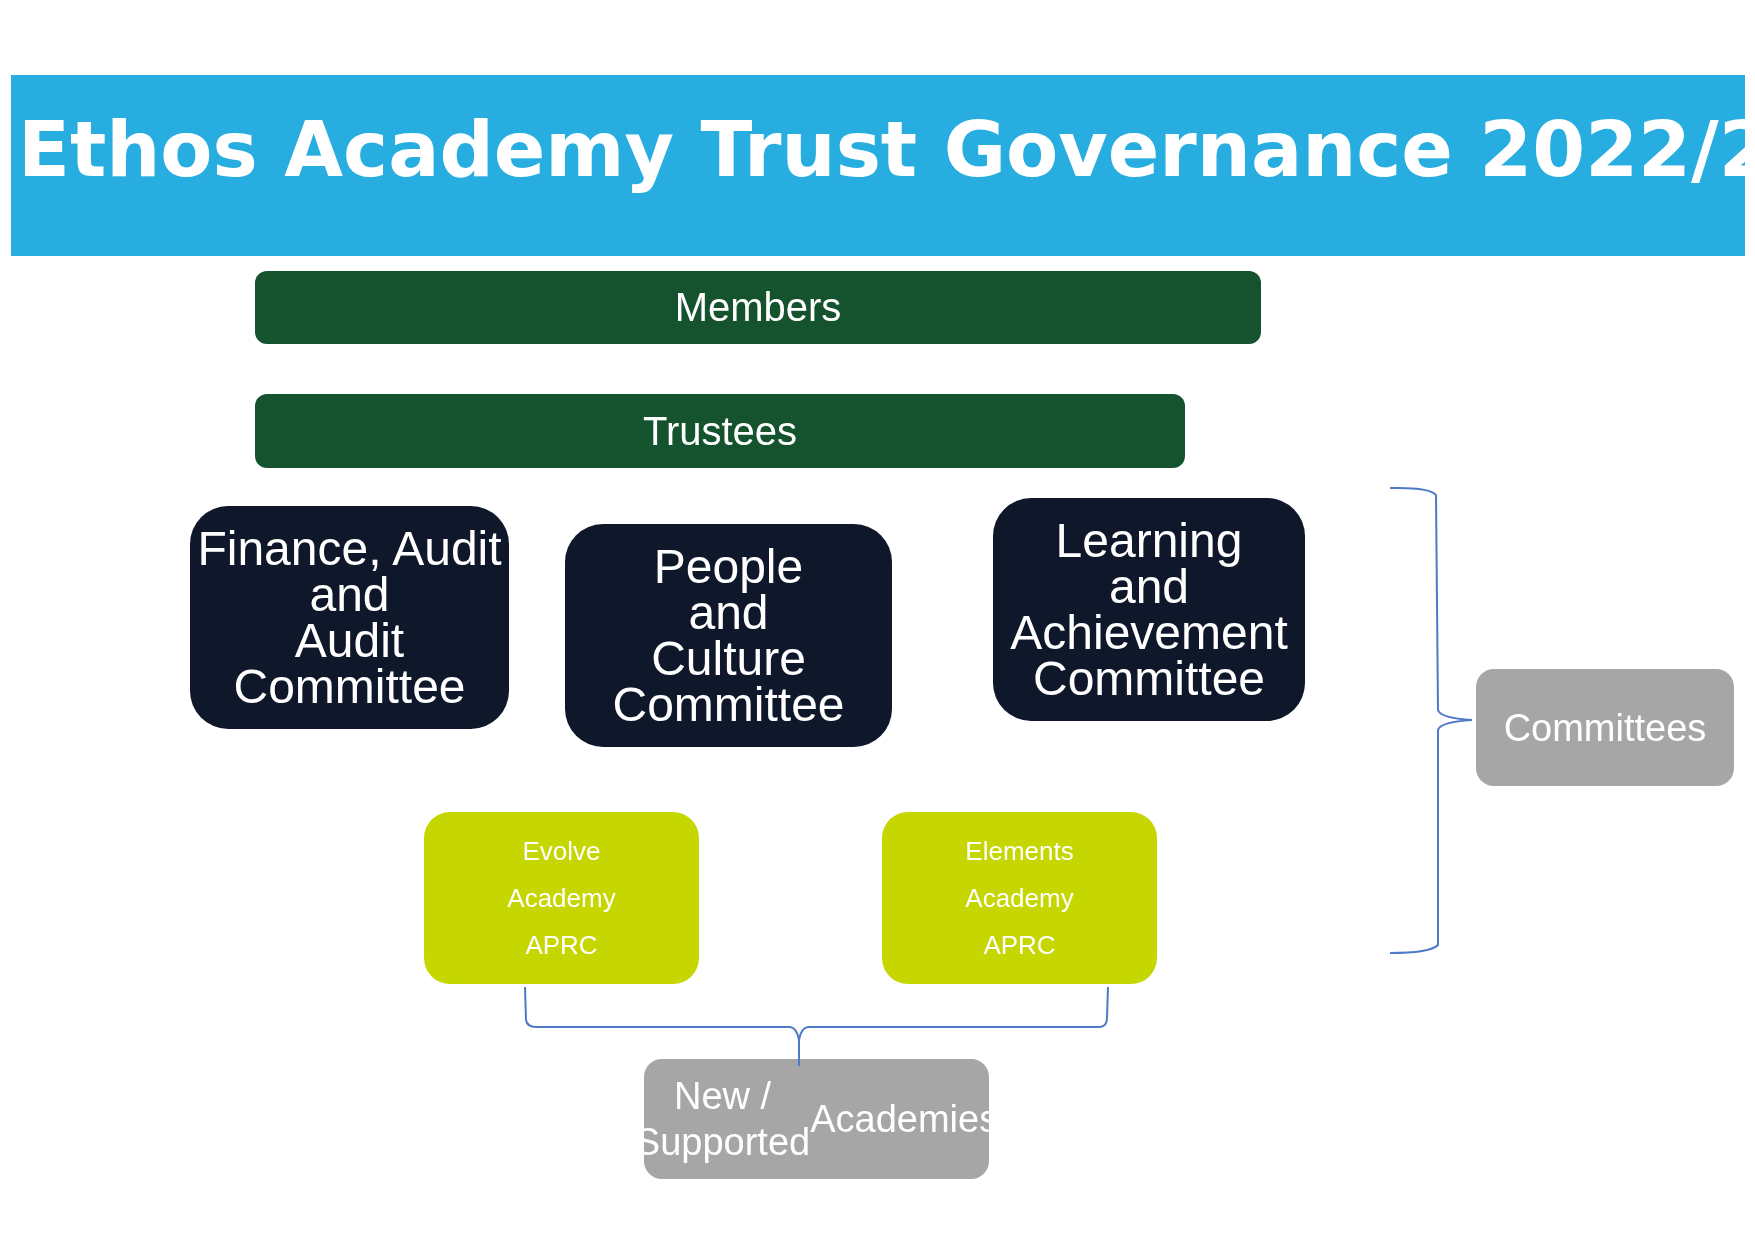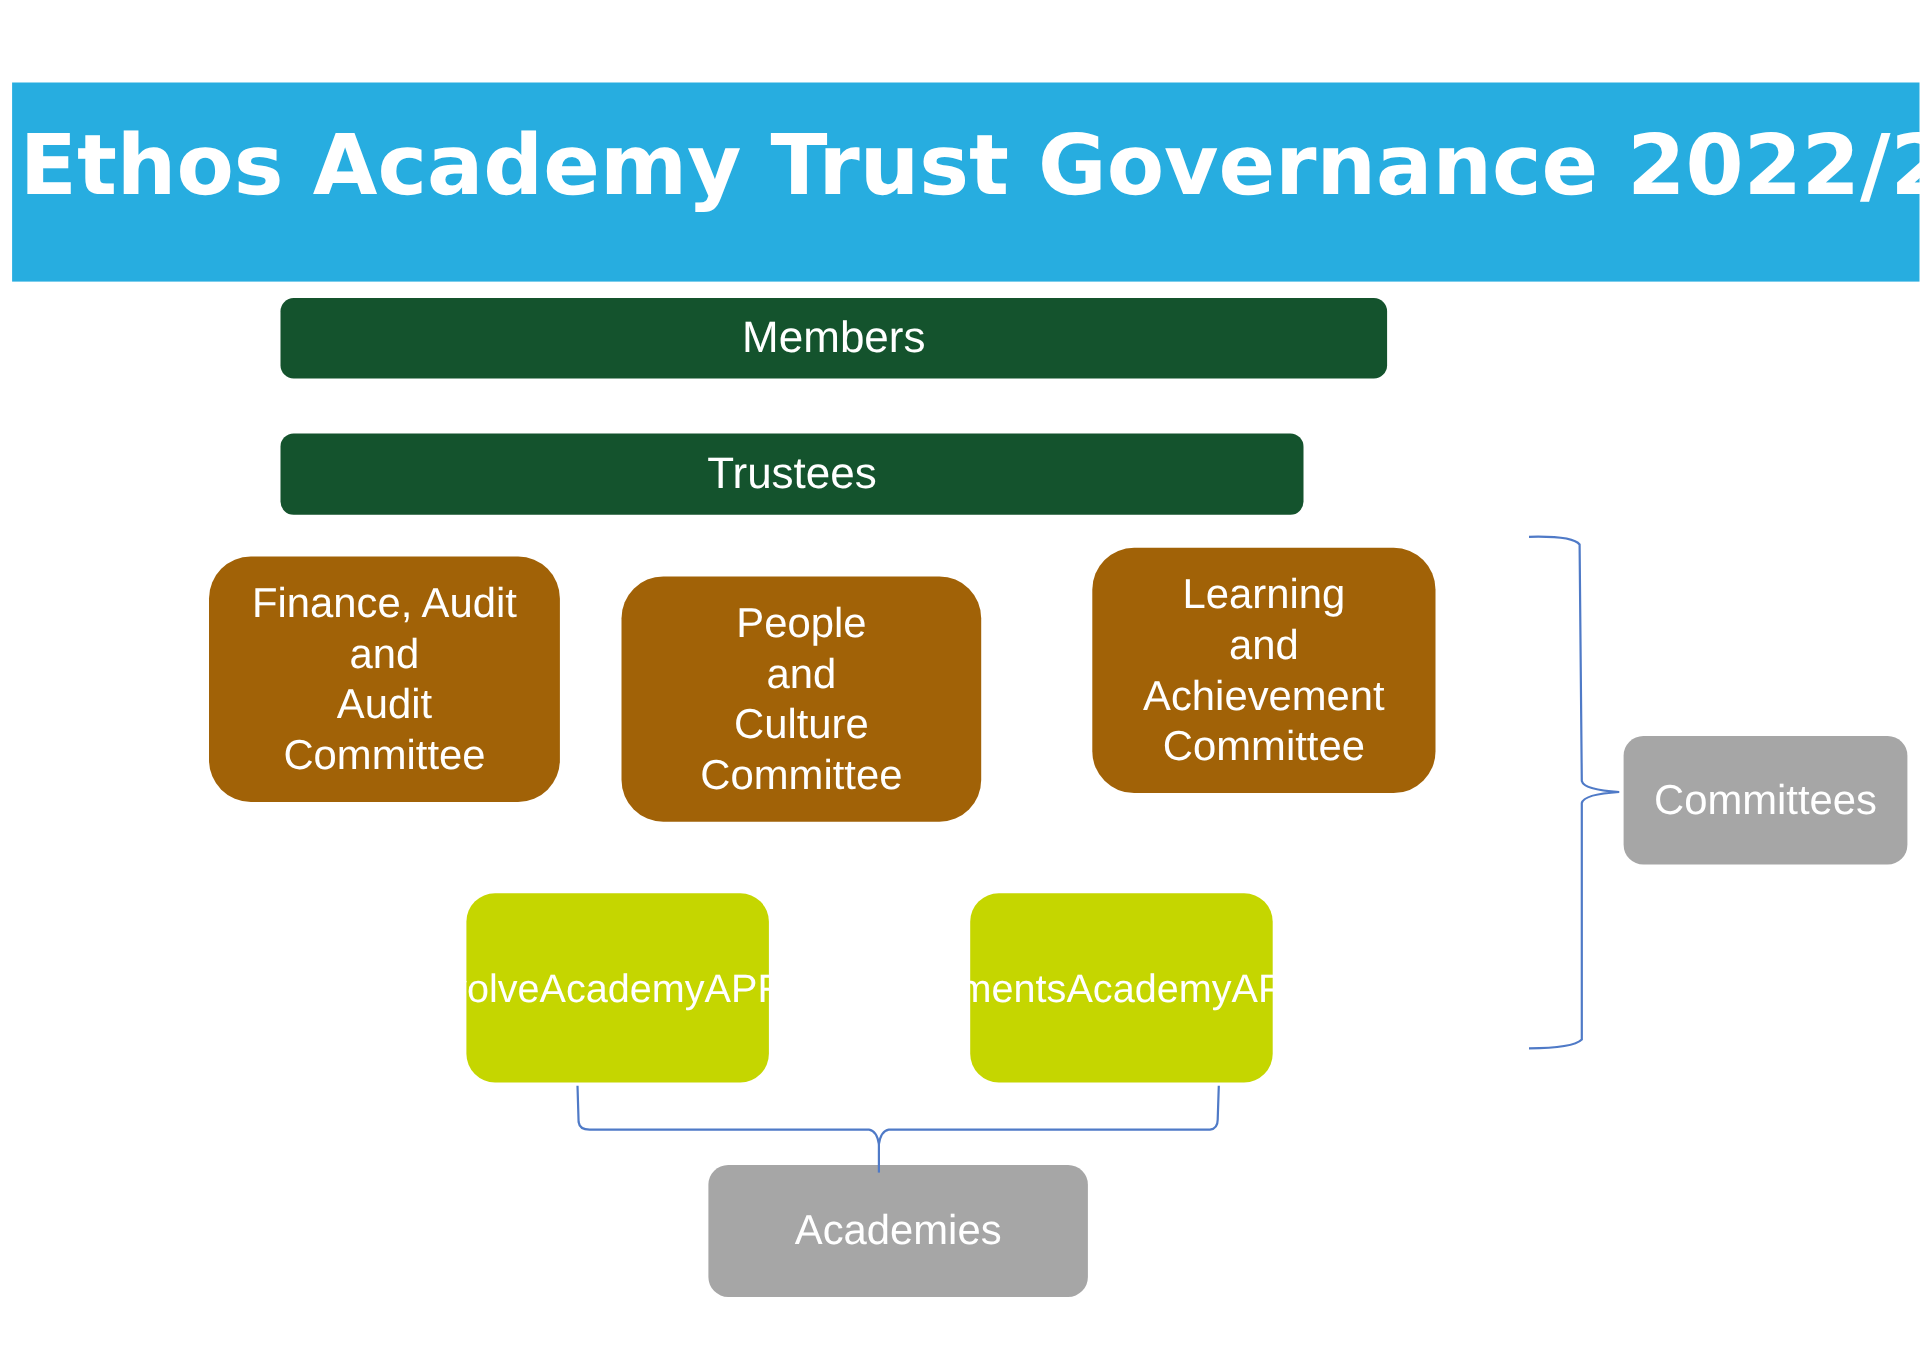--- a/index.html
+++ b/index.html
@@ -50,9 +50,9 @@
       font-size: 40px;
     }
     .committee {
-      background: #a16207;
+      background: #0f172a;
       border-radius: 38px;
-      font-size: 38px;
+      font-size: 48px;
       line-height: 46px;
       flex-direction: column;
     }

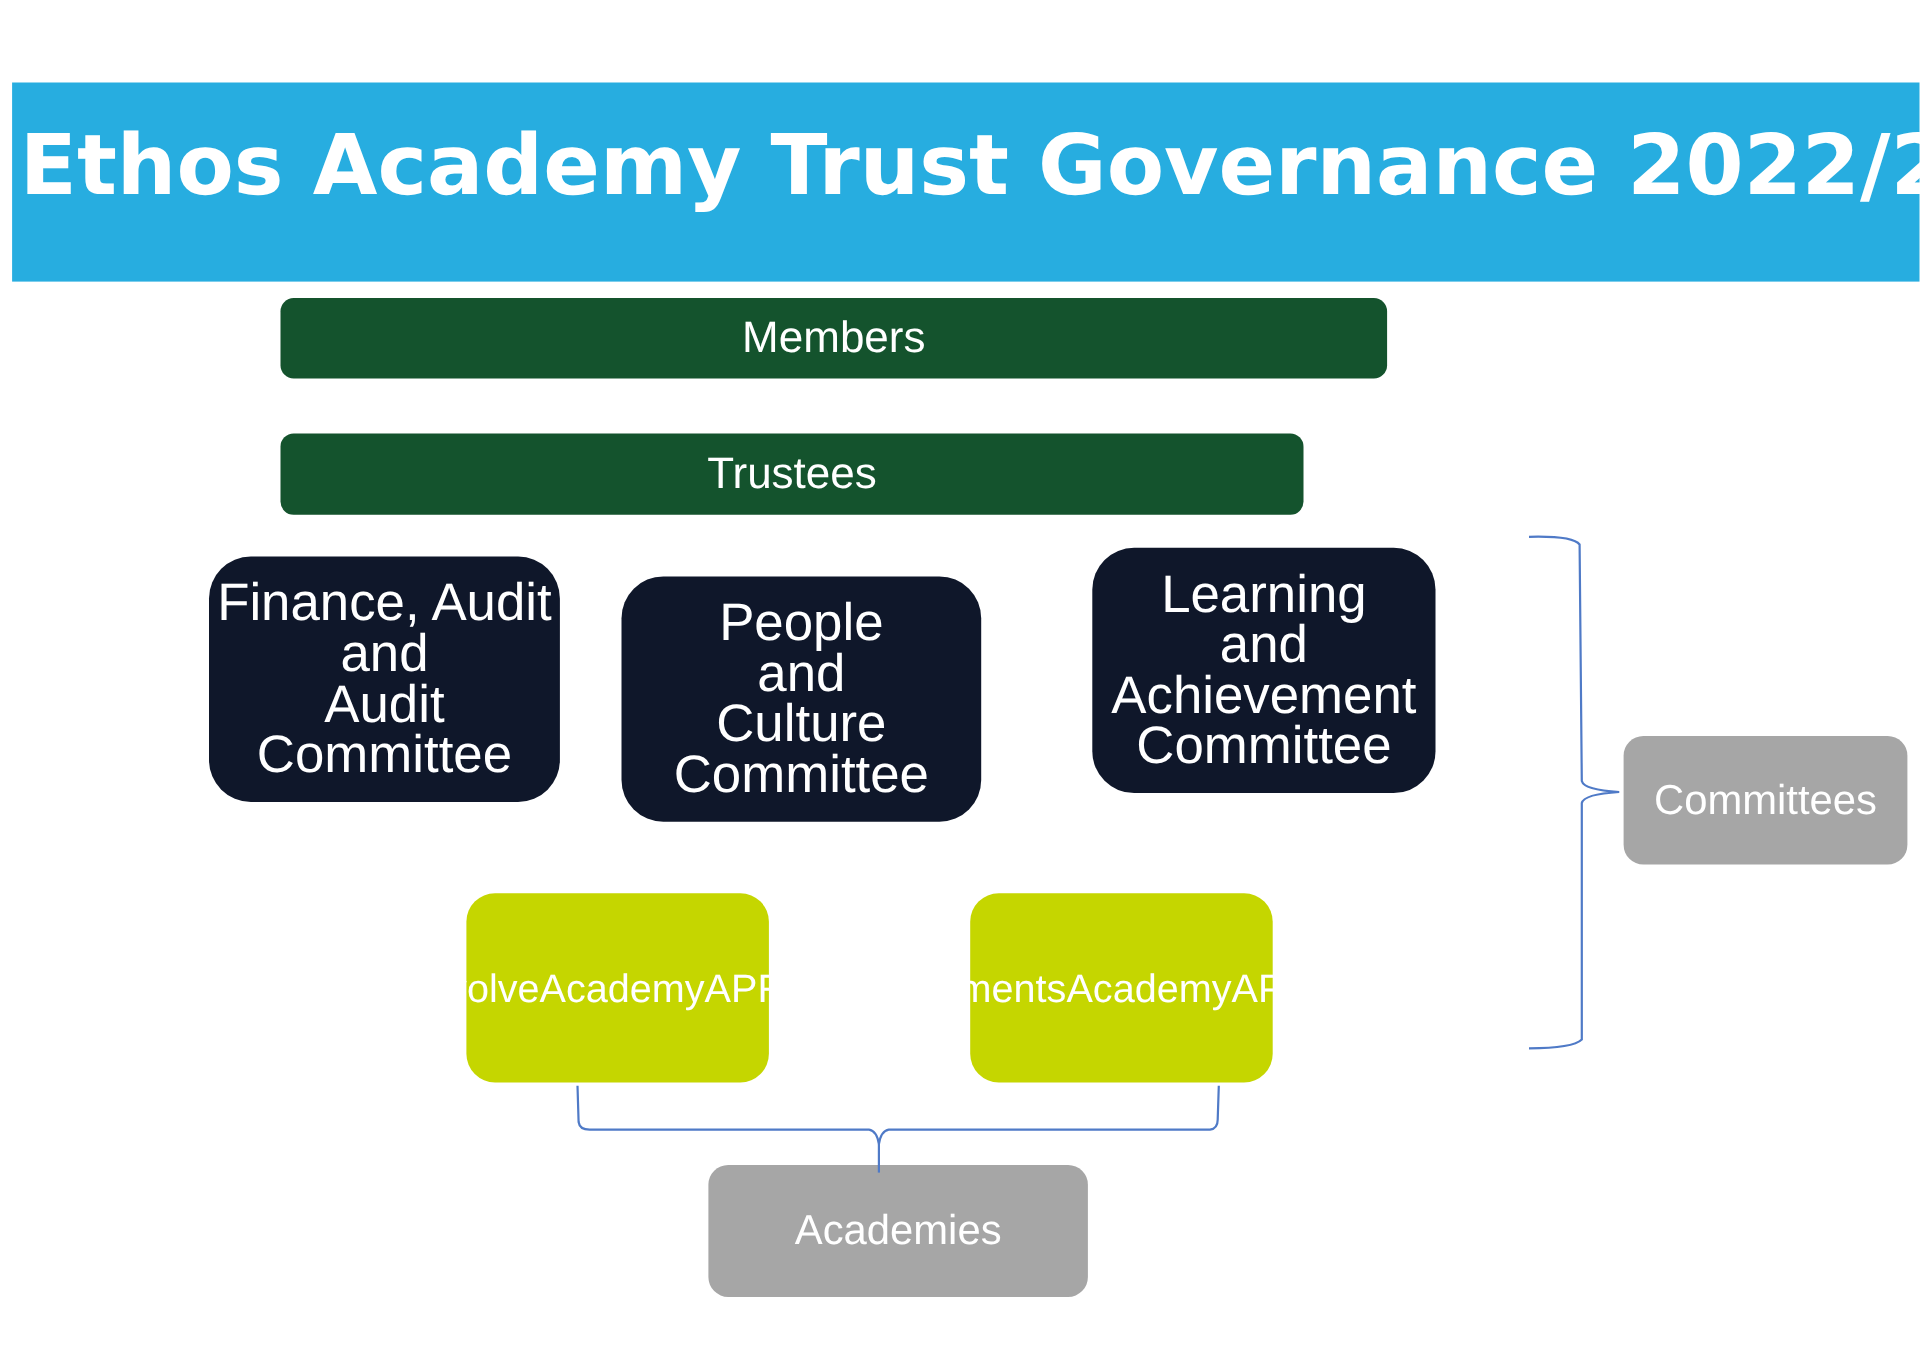--- a/index.html
+++ b/index.html
@@ -59,9 +59,9 @@
     .academy {
       background: #c5d600;
       border-radius: 26px;
-      font-size: 36px;
+      font-size: 26px;
       line-height: 47px;
-      flex-direction: row;
+      flex-direction: column;
     }
     .label-box {
       background: #a6a6a6;

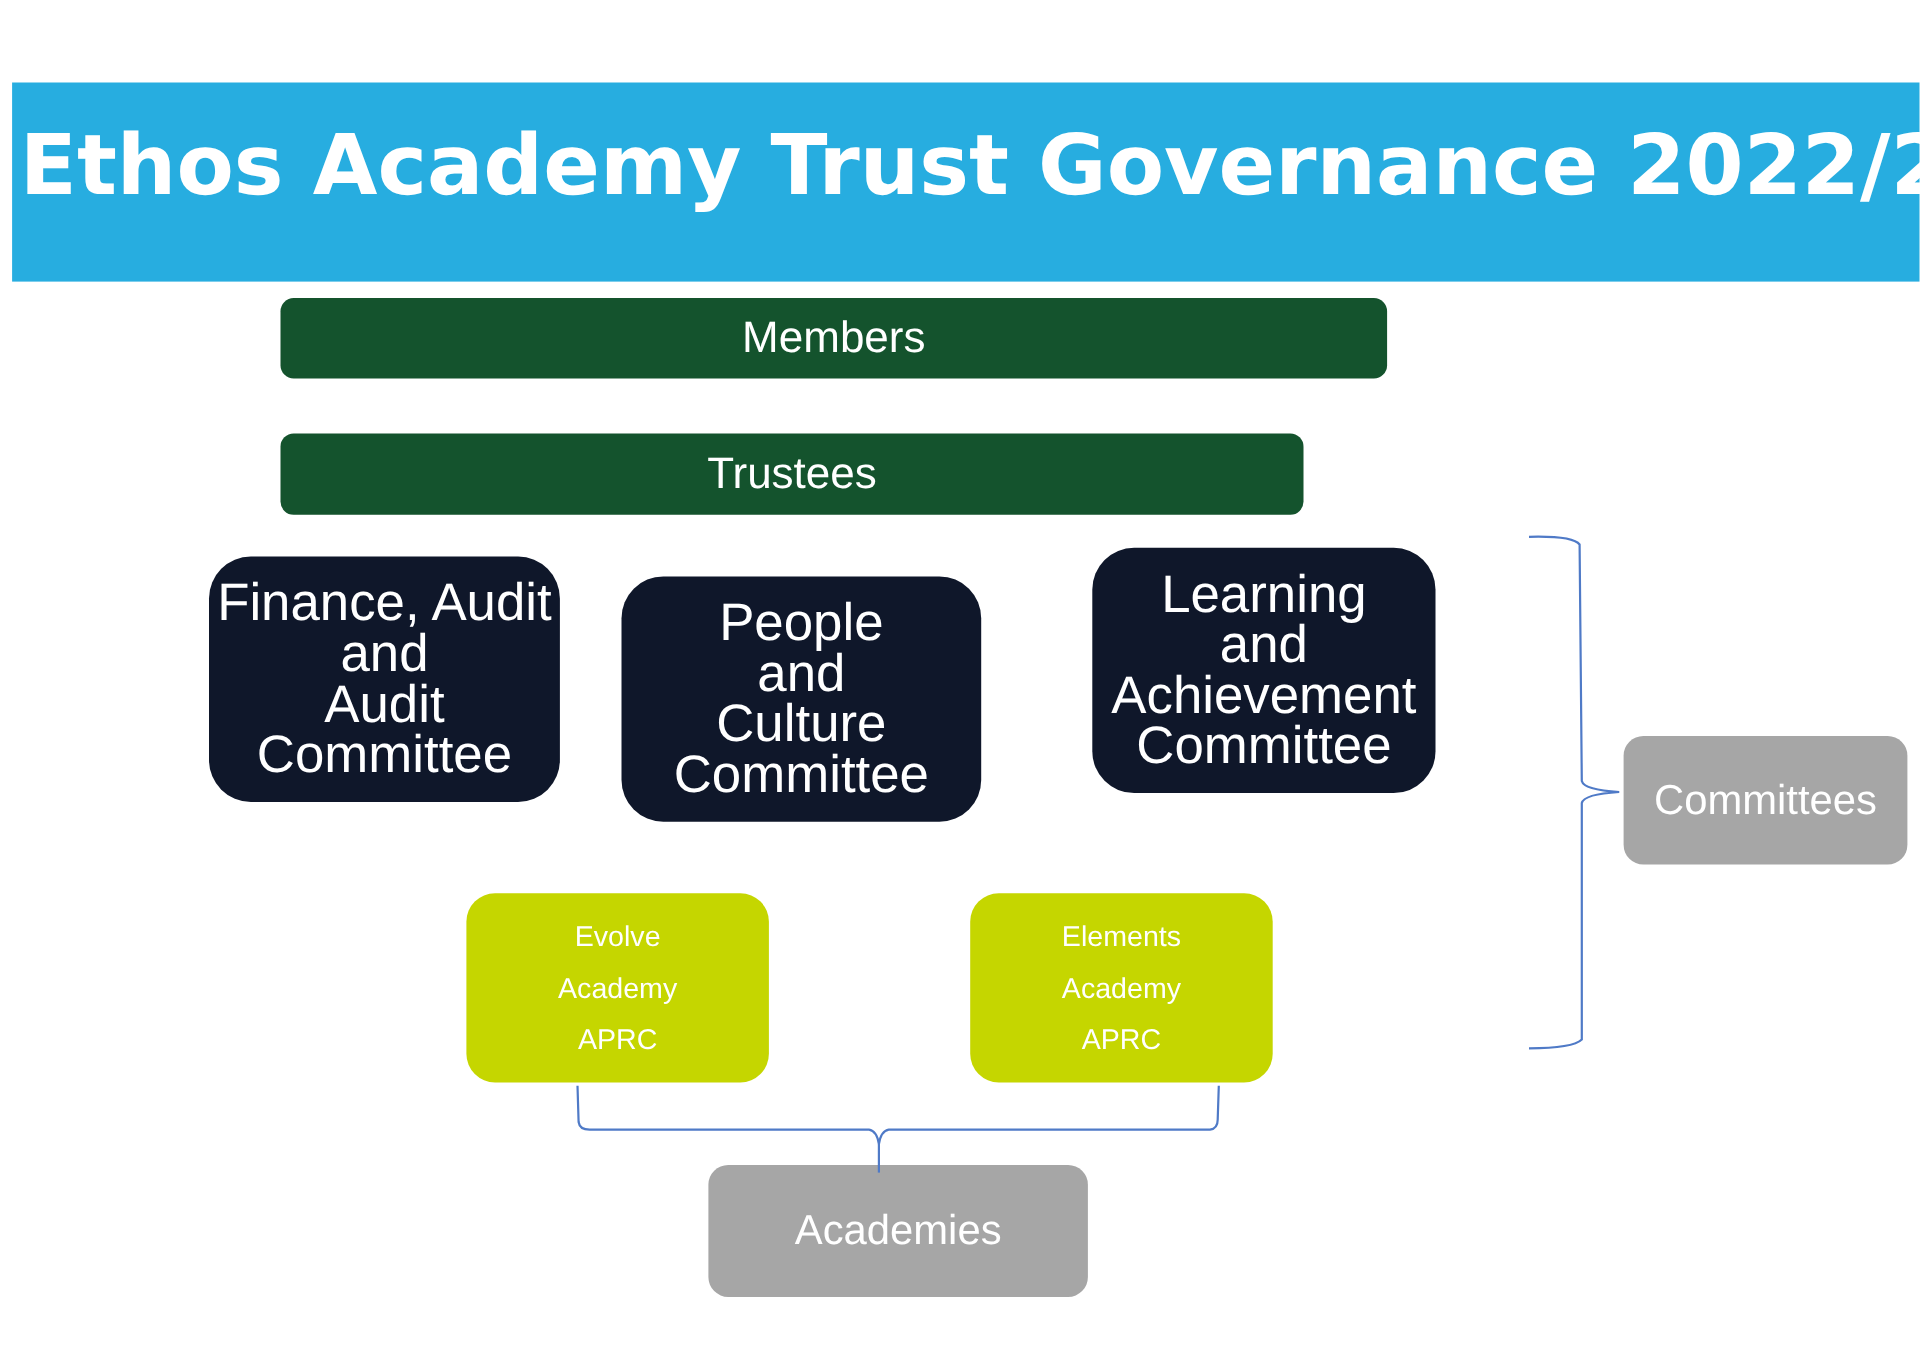--- a/index.html
+++ b/index.html
@@ -129,6 +129,7 @@
   <span class="line">Committees</span>
 </div>
 <div class="box label-box" style="left:644px; top:1059px; width:345px; height:120px;">
+  <span class="line">New / Supported</span>
   <span class="line">Academies</span>
 </div>
 

